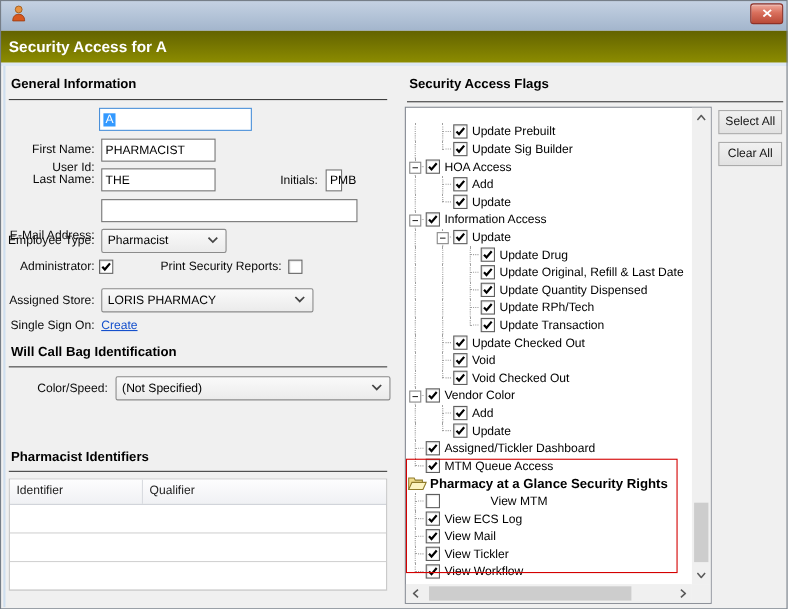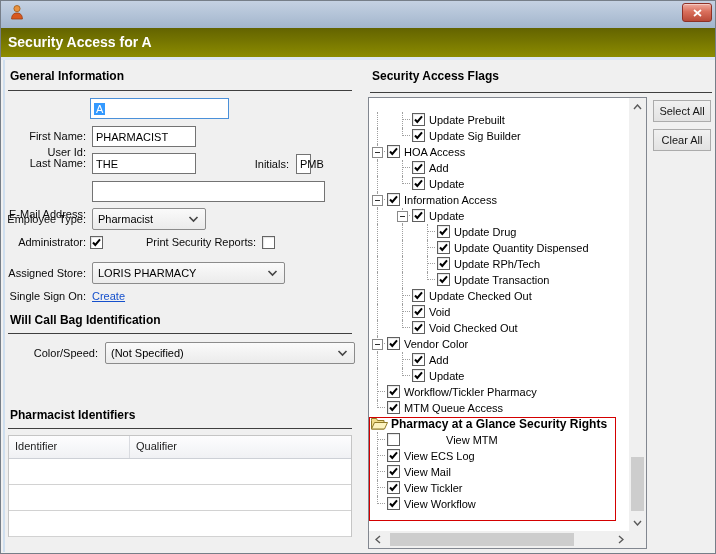--- a/index.html
+++ b/index.html
@@ -280,6 +280,18 @@
             <path d="M2,5.5 L4.3,8 L9,2.4" fill="none" stroke="#000" stroke-width="2"></path>
           </svg>
         </div>
+        <div class="tree-label" style="left: 85px;">Update Original, Refill &amp; Last Date</div>
+      </div>
+      <div class="tree-row">
+        <div class="guide" style="left: 8px;"></div>
+        <div class="guide" style="left: 33px;"></div>
+        <div class="guide" style="left: 58px;"></div>
+        <div class="stub" style="left: 58px; width: 8px;"></div>
+        <div class="cb" style="left: 68px;">
+          <svg width="11" height="11" viewBox="0 0 11 11">
+            <path d="M2,5.5 L4.3,8 L9,2.4" fill="none" stroke="#000" stroke-width="2"></path>
+          </svg>
+        </div>
         <div class="tree-label" style="left: 85px;">Update Quantity Dispensed</div>
       </div>
       <div class="tree-row">

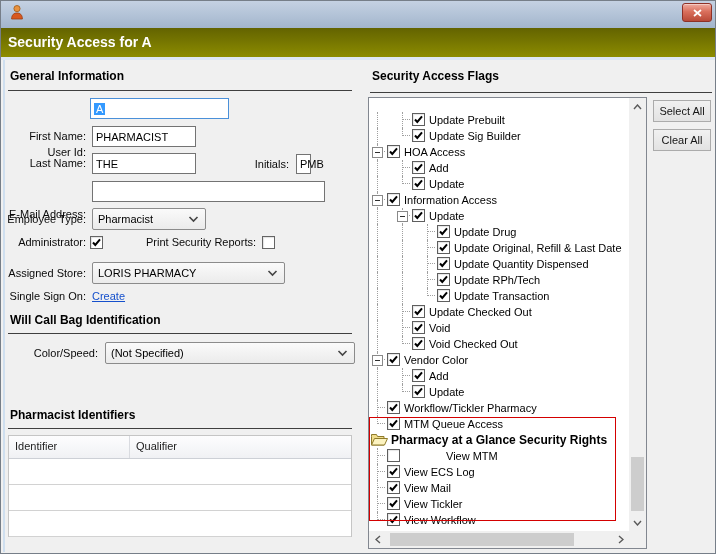--- a/index.html
+++ b/index.html
@@ -392,7 +392,7 @@
             <path d="M2,5.5 L4.3,8 L9,2.4" fill="none" stroke="#000" stroke-width="2"></path>
           </svg>
         </div>
-        <div class="tree-label" style="left: 35px;">Workflow/Tickler Pharmacy</div>
+        <div class="tree-label" style="left: 35px;">Assigned/Tickler Dashboard</div>
       </div>
       <div class="tree-row">
         <div class="guide half" style="left: 8px;"></div>

